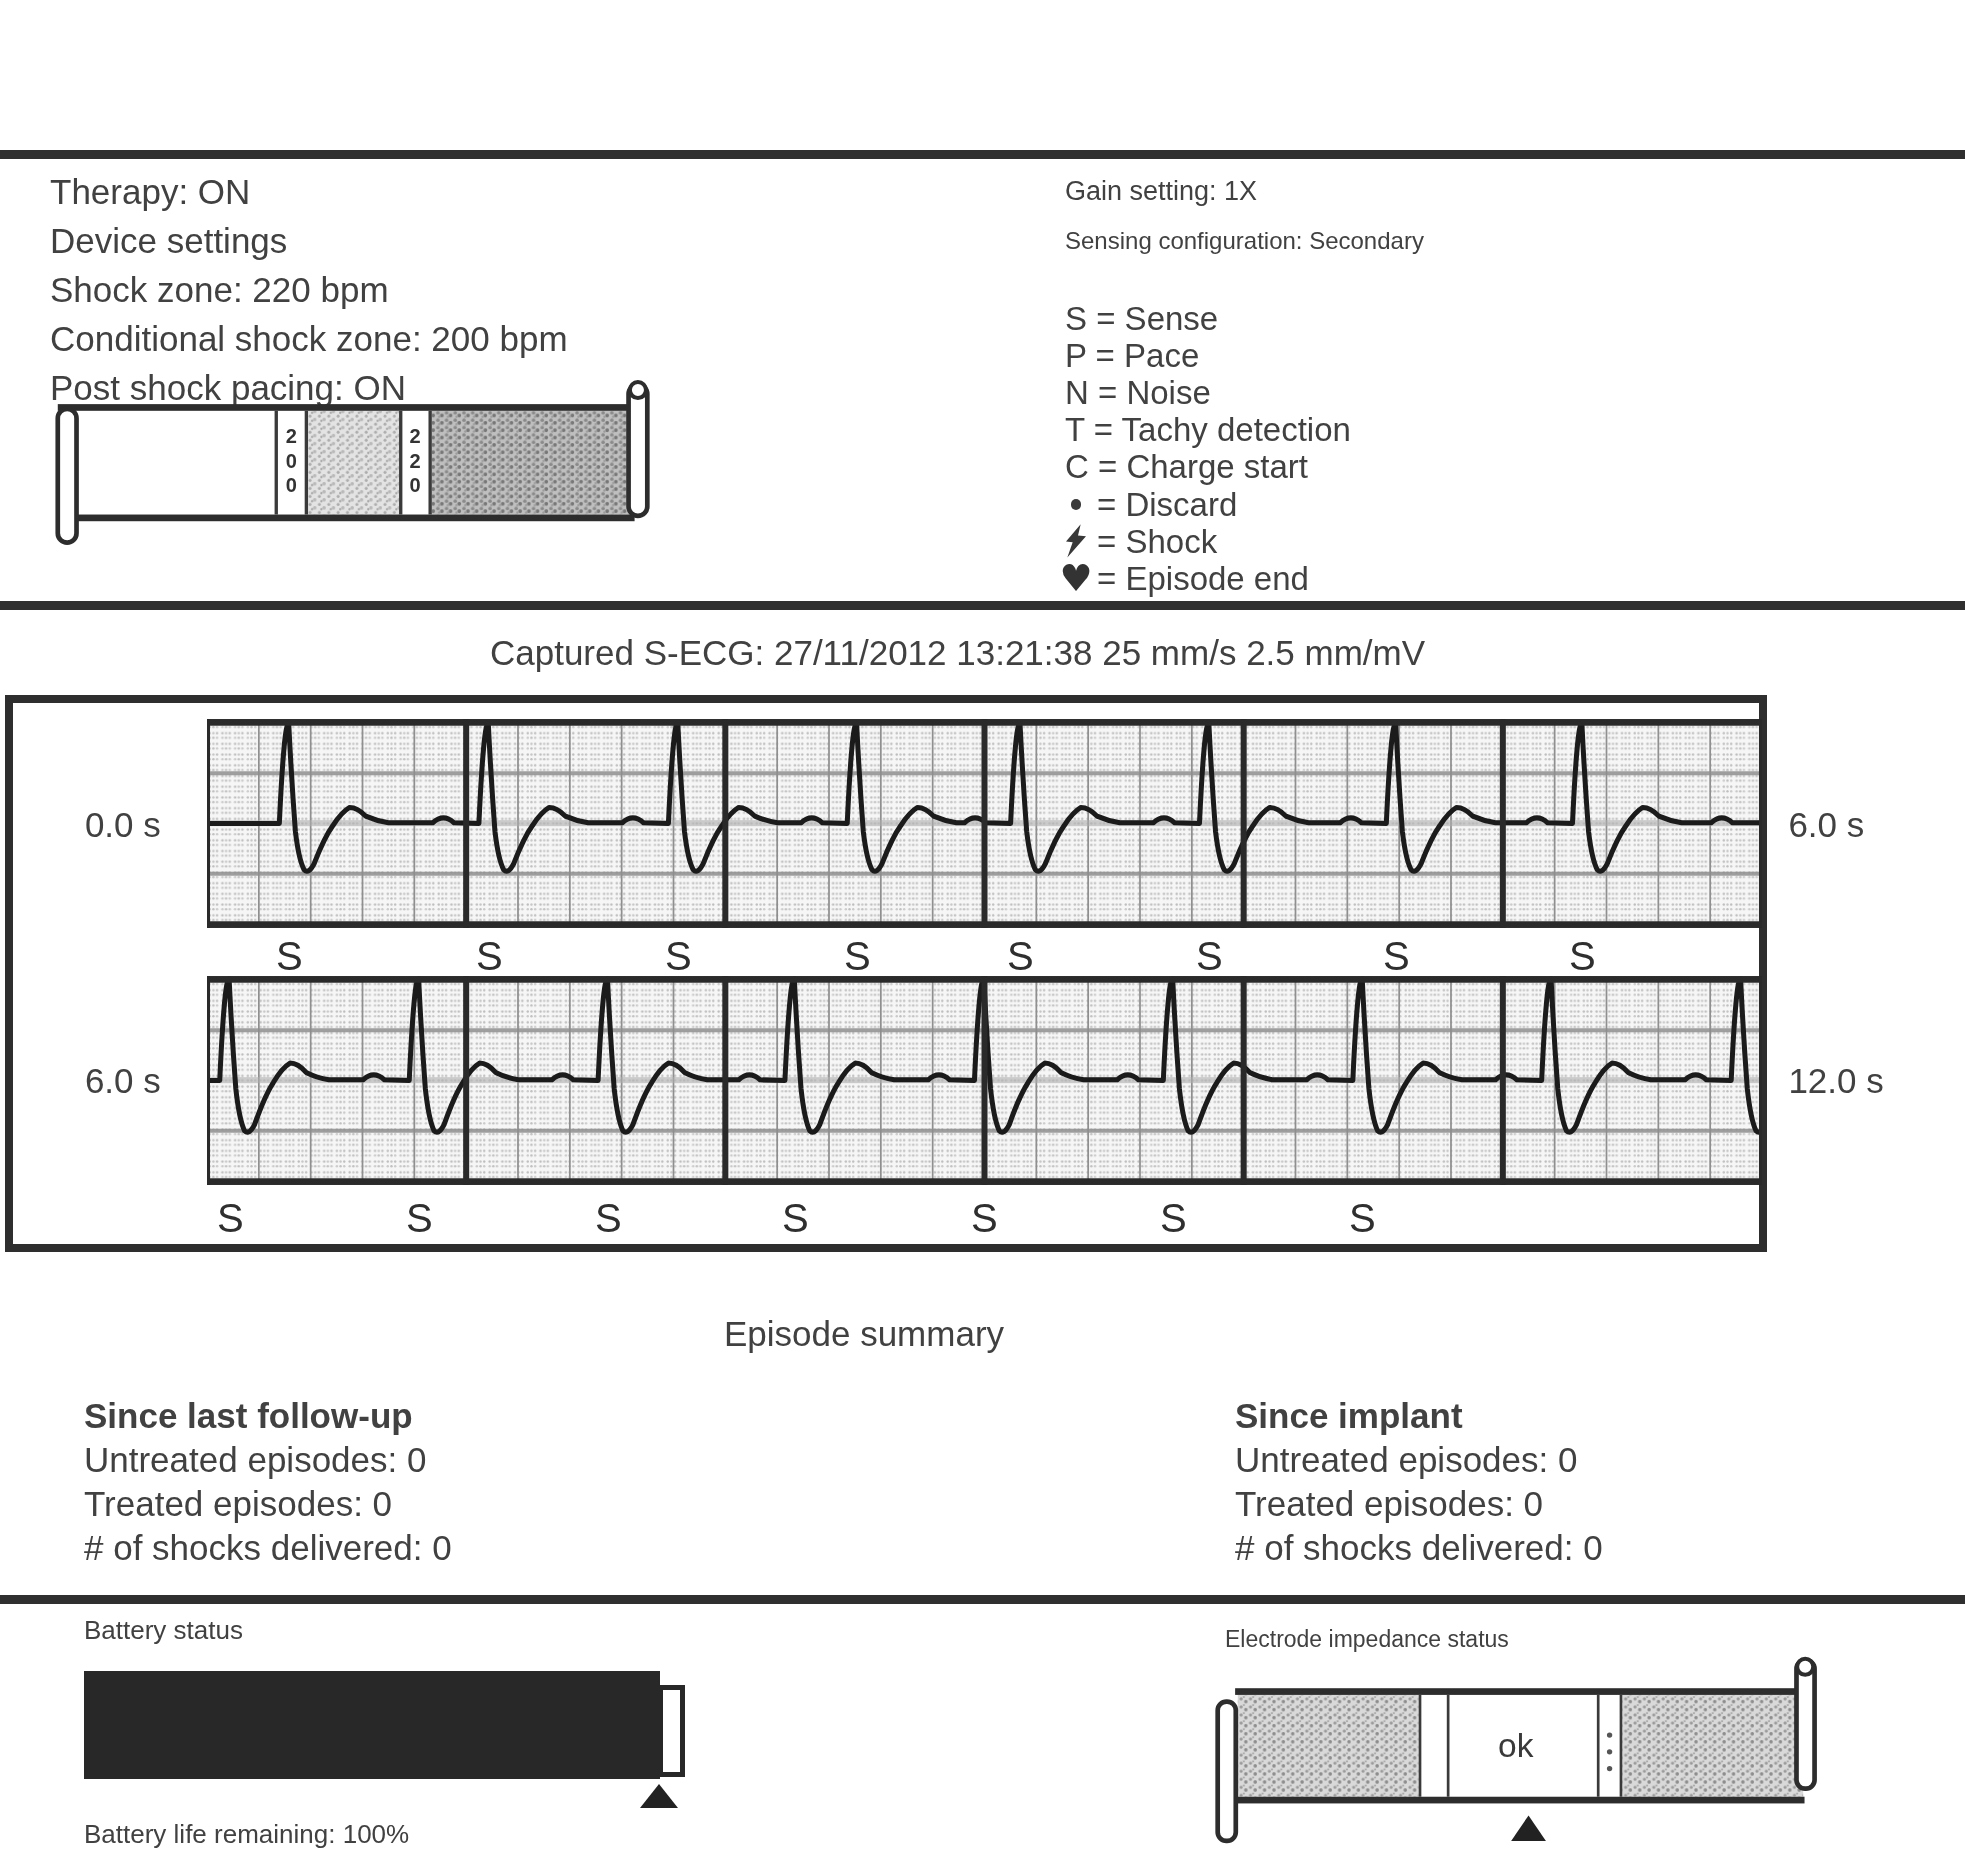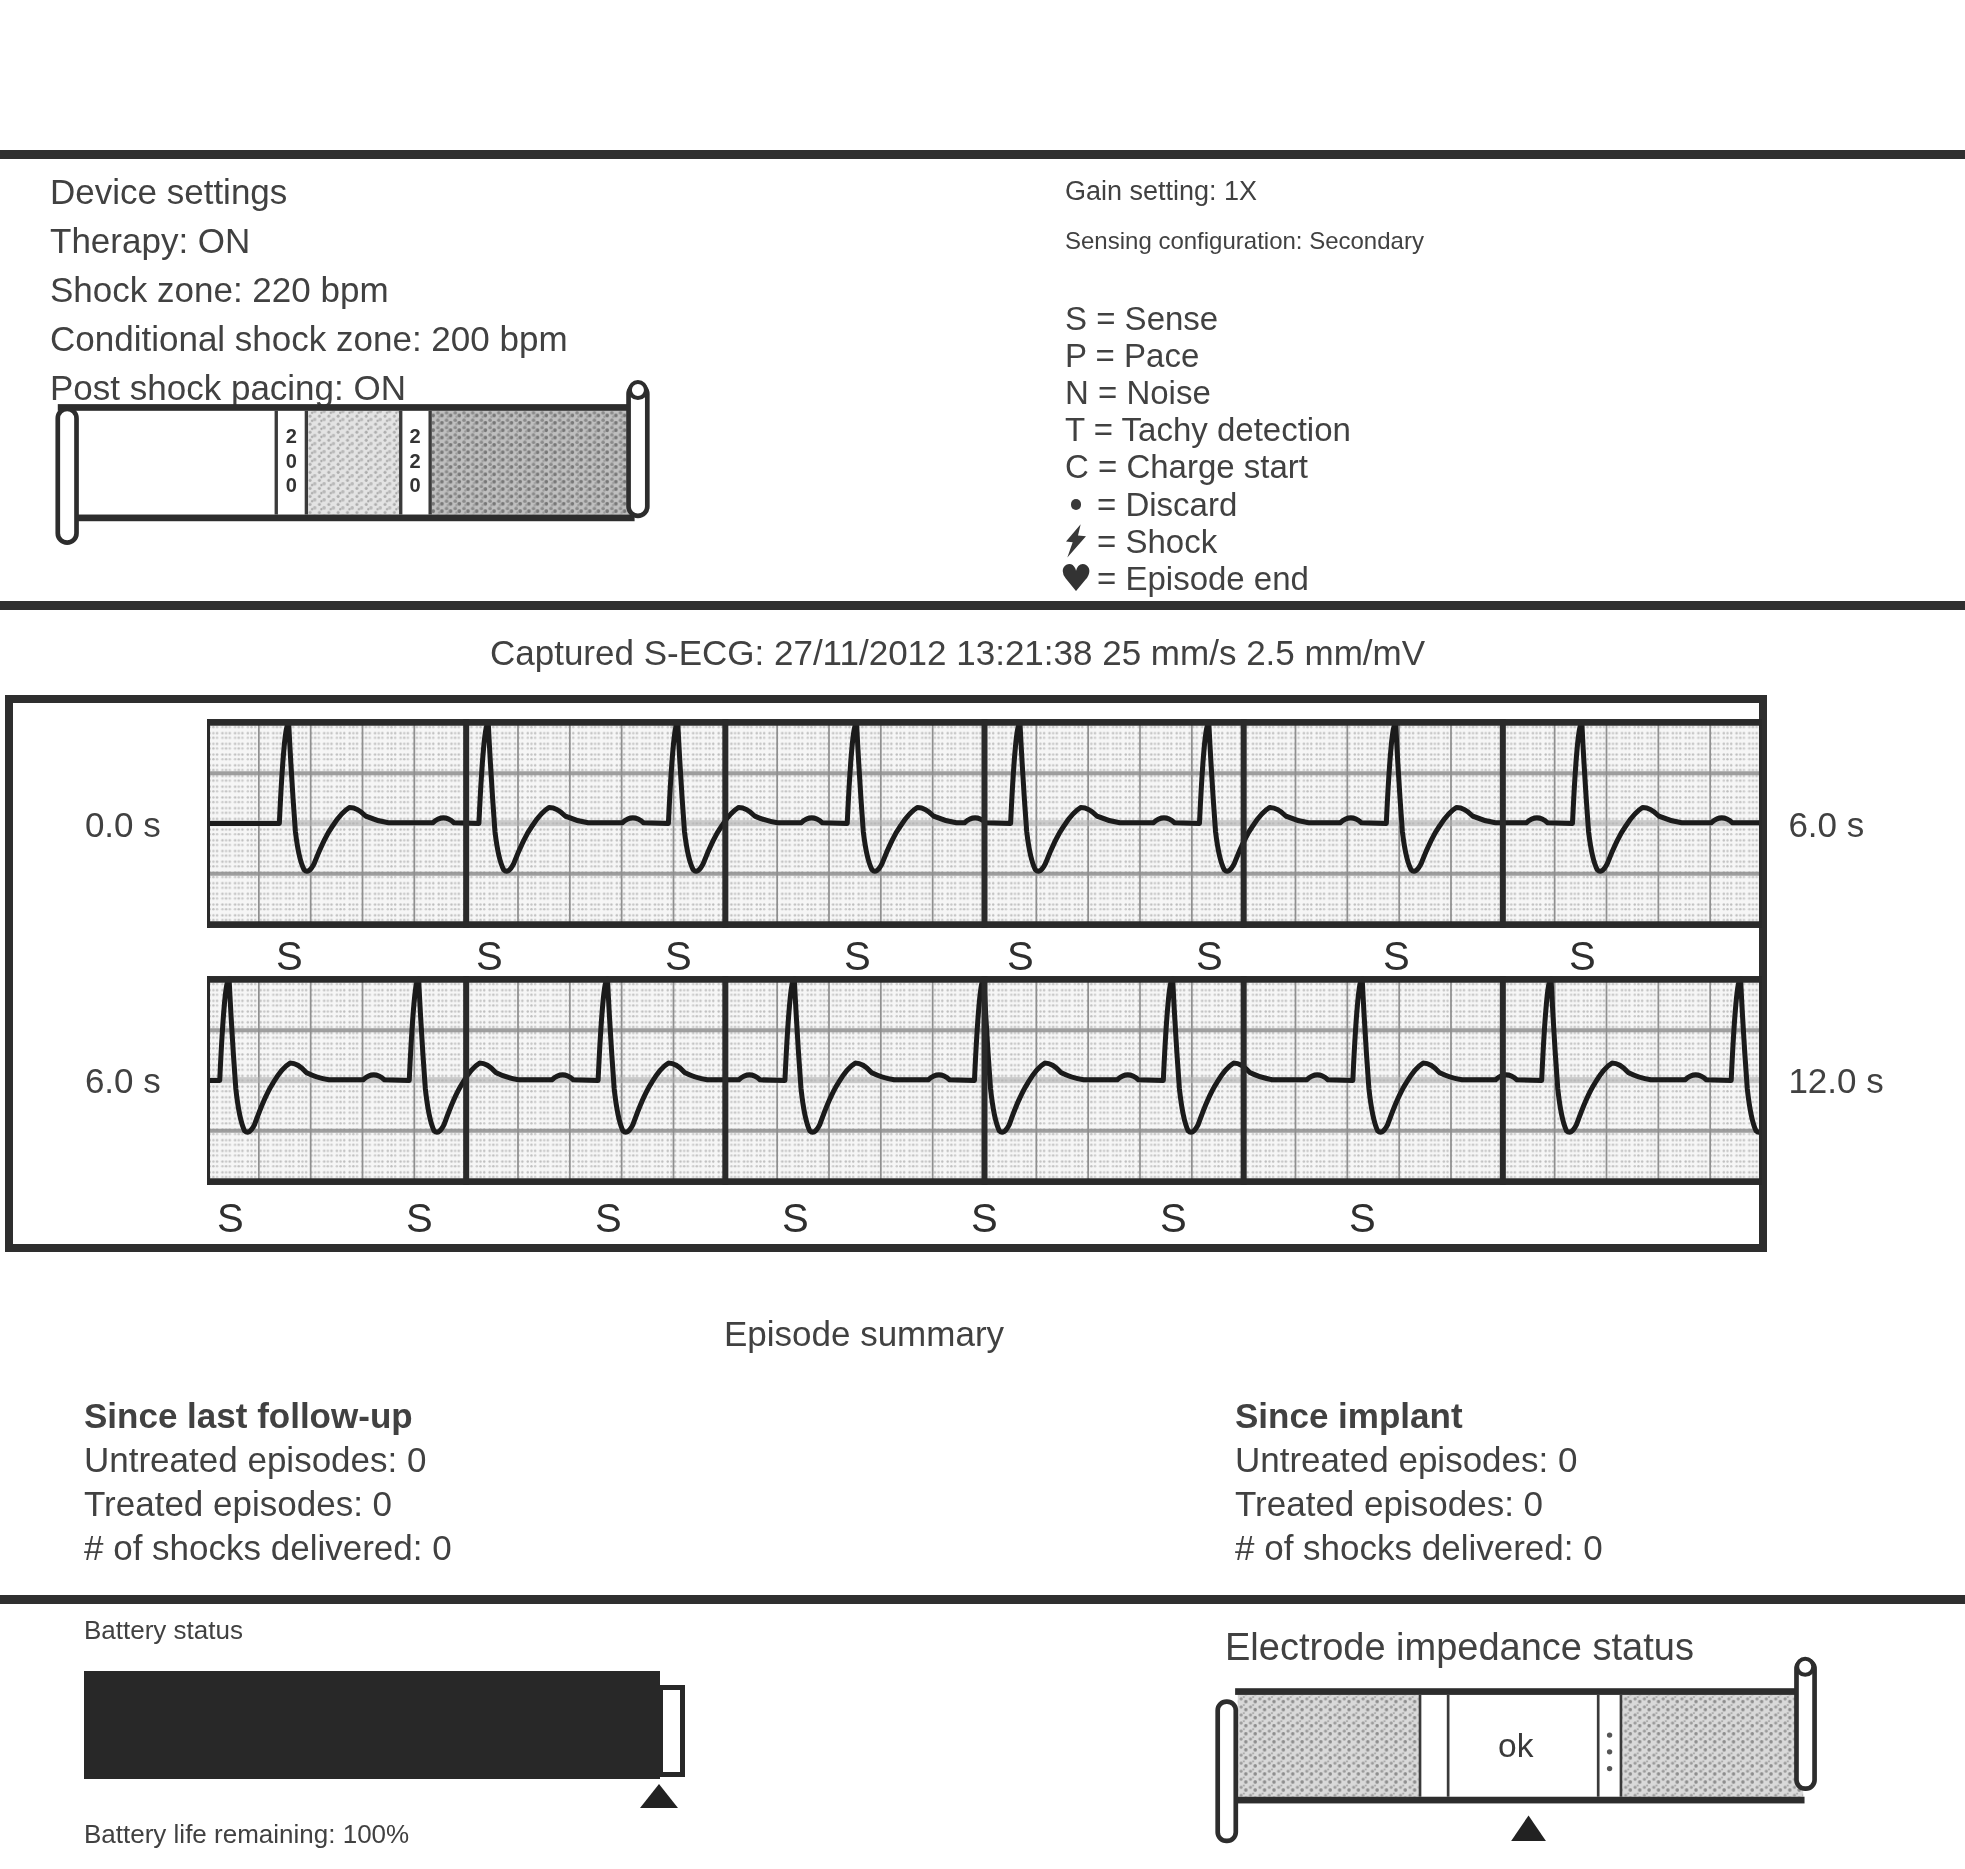--- a/index.html
+++ b/index.html
@@ -33,8 +33,8 @@
   <div class="rule" style="top:150px;"></div>
 
   <div class="abs t52" style="left:50px;top:167px;">
+    <div>Therapy: ON</div>
     <div>Device settings</div>
-    <div>Therapy: ON</div>
     <div>Shock zone: 220 bpm</div>
     <div>Conditional shock zone: 200 bpm</div>
     <div>Post shock pacing: ON</div>

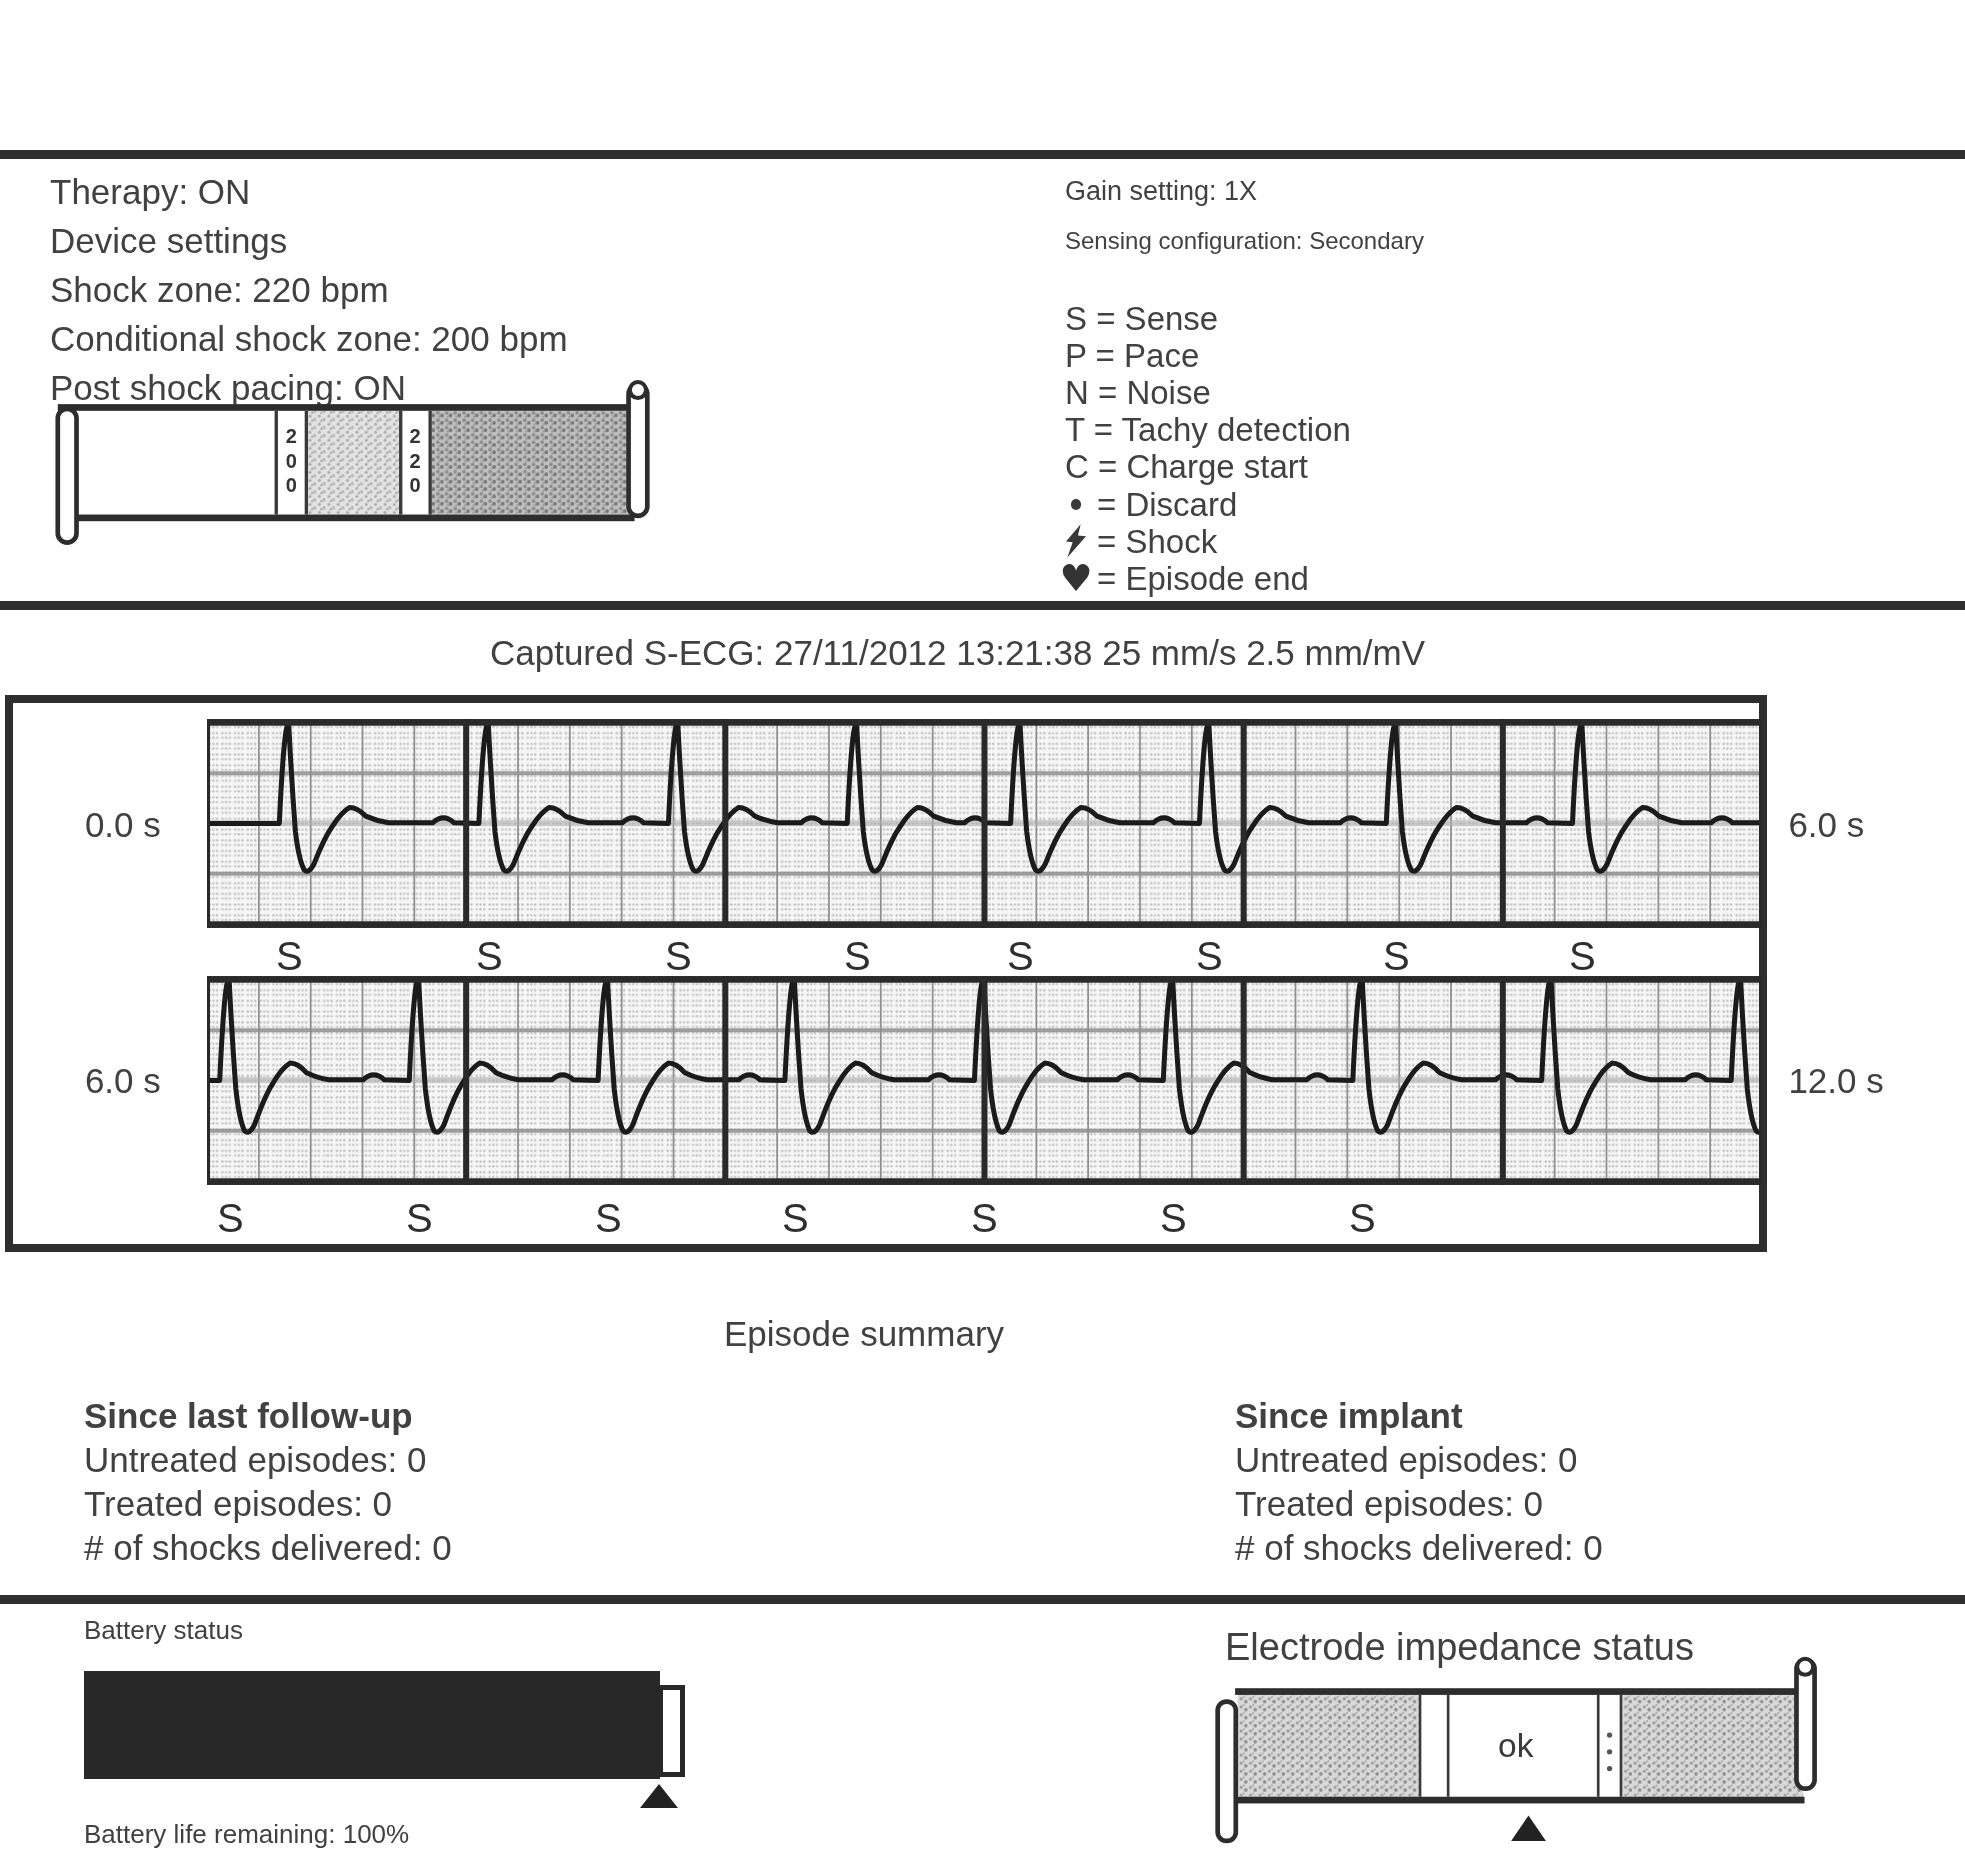--- a/index.html
+++ b/index.html
@@ -280,7 +280,7 @@
   <div class="abs" style="left:640px;top:1784px;width:0;height:0;border-left:19px solid transparent;border-right:19px solid transparent;border-bottom:24px solid #222222;"></div>
   <div class="abs" style="left:84px;top:1819px;font-size:26px;">Battery life remaining: 100%</div>
 
-  <div class="abs" style="left:1225px;top:1626px;font-size:38px;">Electrode impedance status</div>
+  <div class="abs" style="left:1225px;top:1626px;font-size:23px;">Electrode impedance status</div>
   <svg class="abs" style="left:1211px;top:1648px;" width="623" height="201" viewBox="0 0 930 300">
     <rect x="40" y="70" width="270" height="152" fill="url(#patMid)"></rect>
     <rect x="314" y="70" width="38" height="152" fill="#ffffff"></rect>

